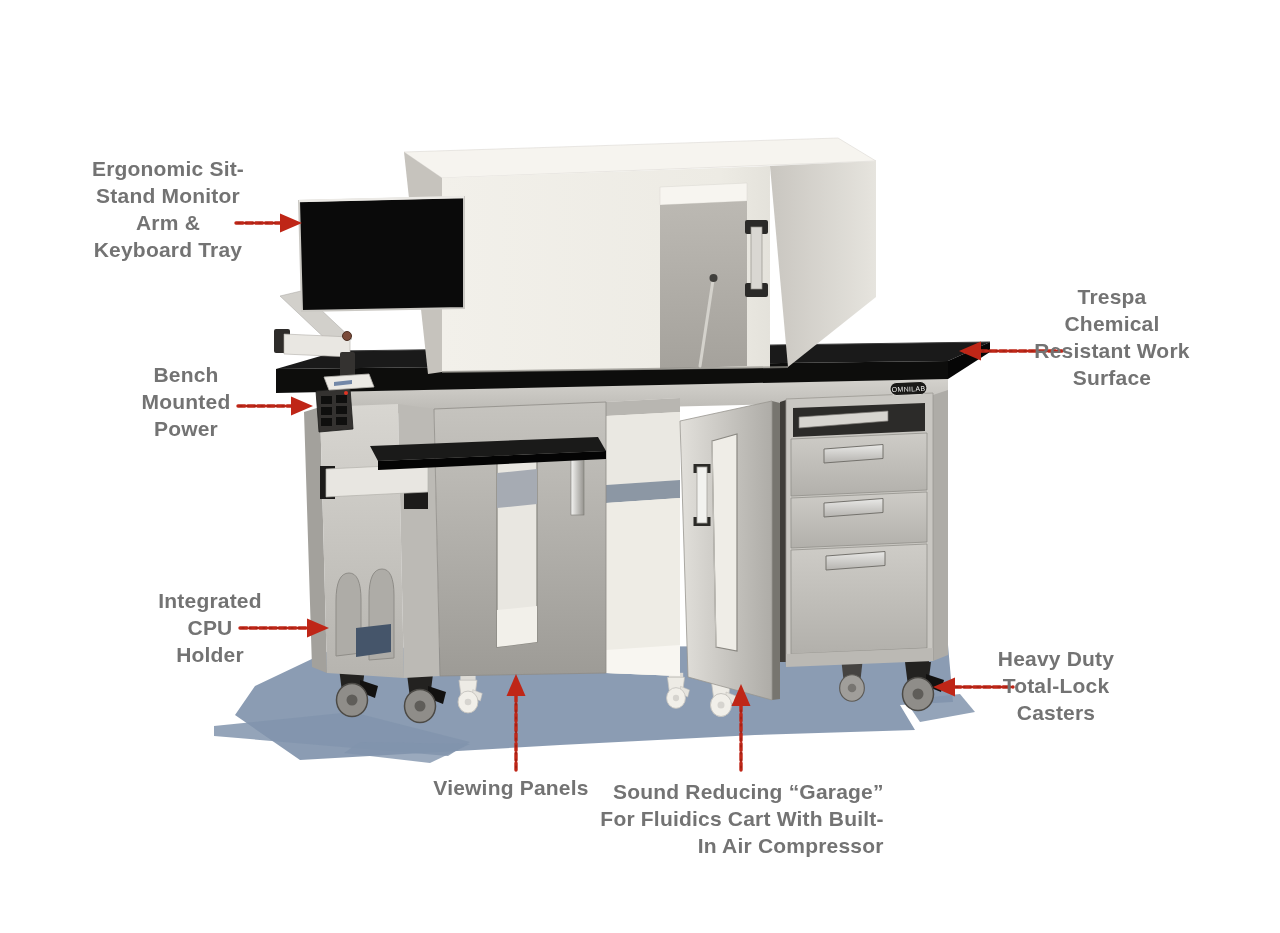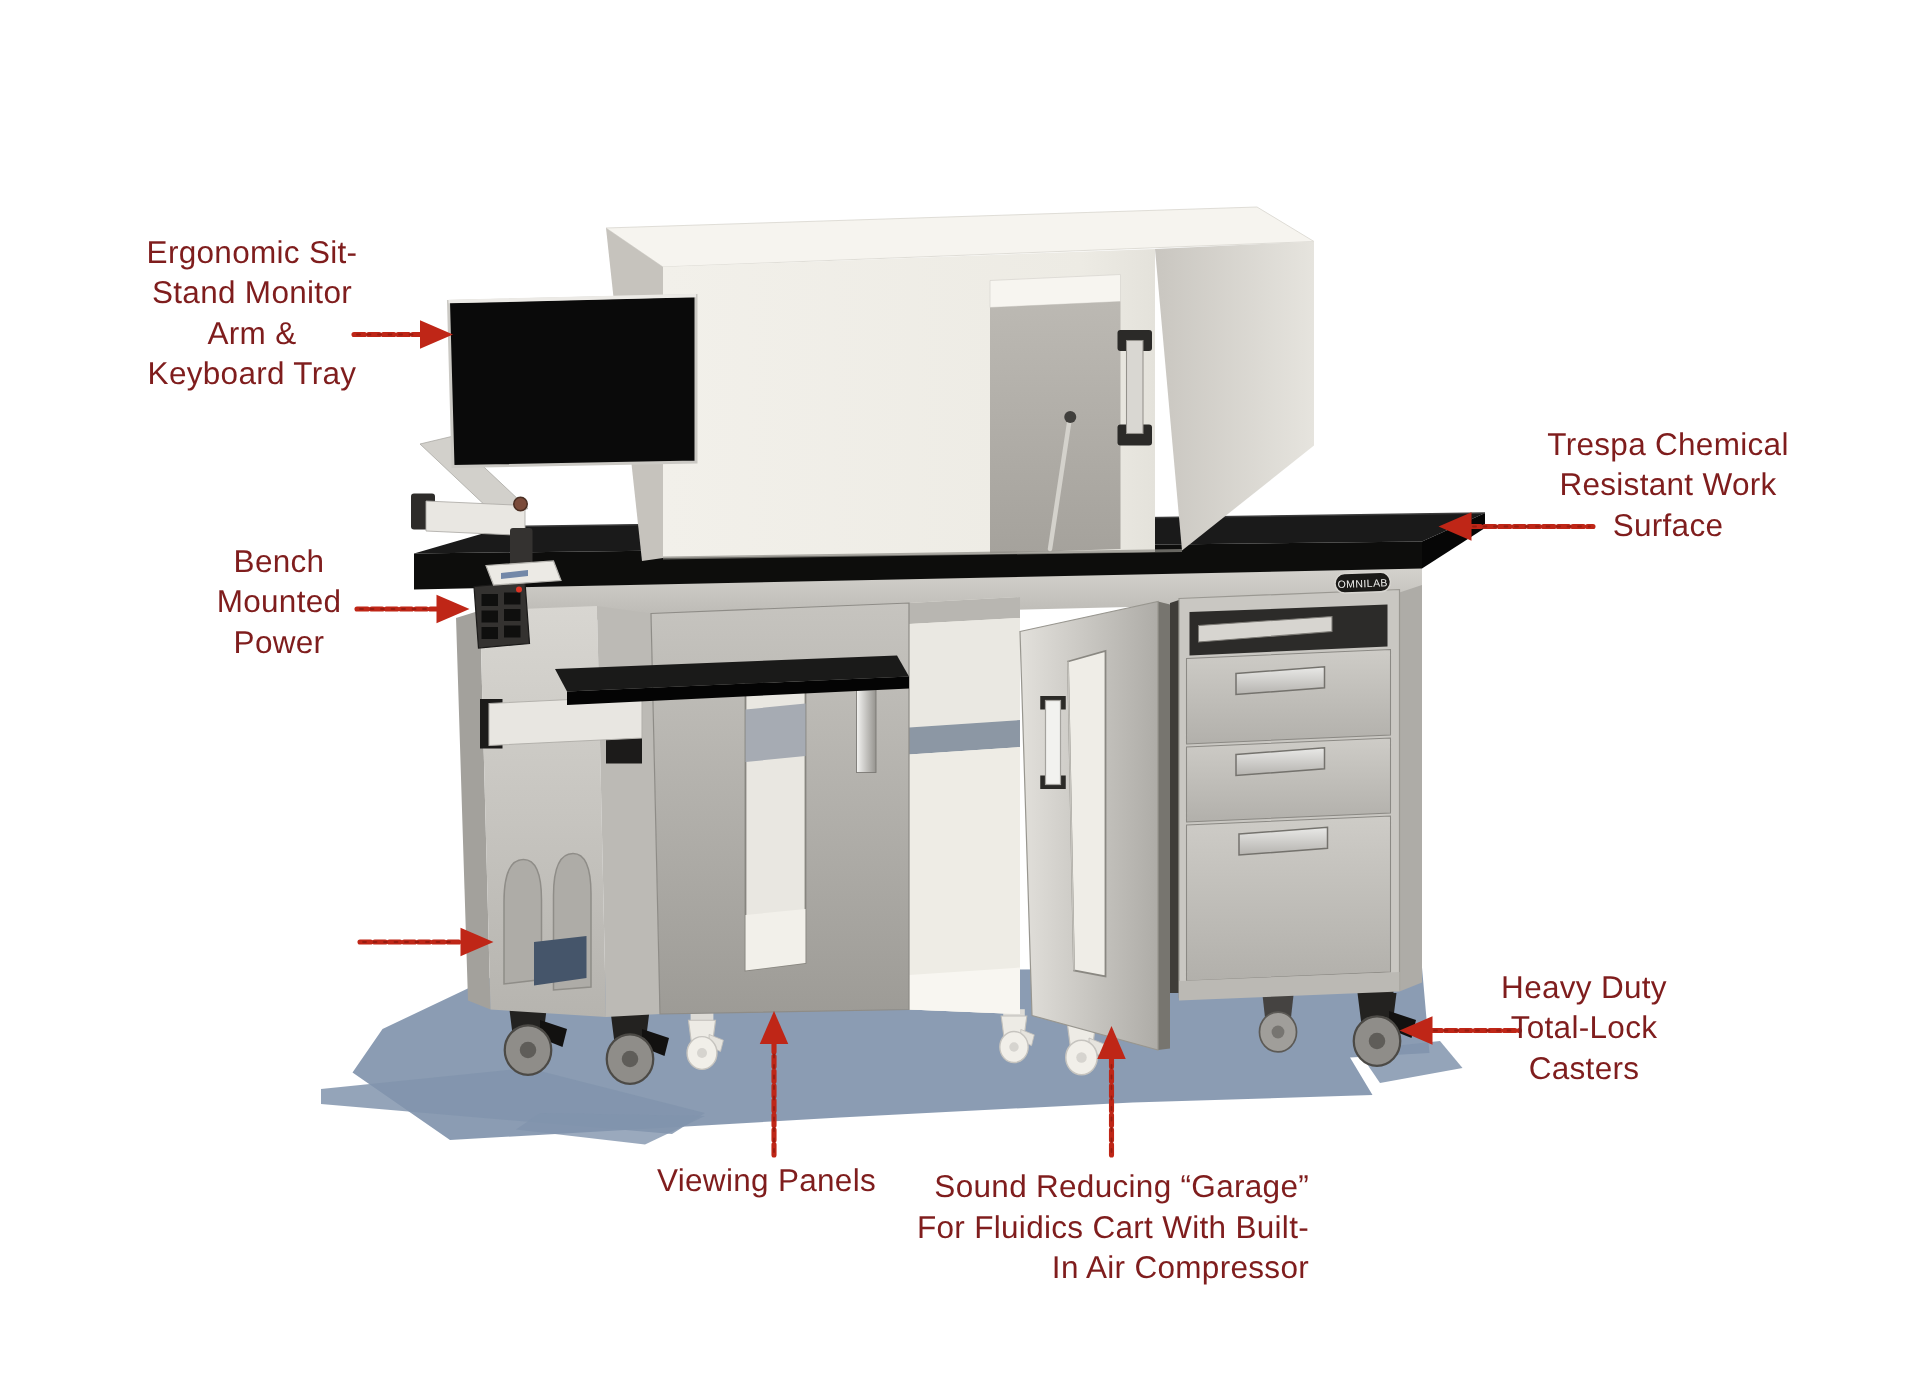--- a/index.html
+++ b/index.html
@@ -21,8 +21,8 @@
     font-size:21px;
     line-height:27px;
     letter-spacing:0.2px;
-    color:#7f1d1d;
-    font-weight:400;
+    color:#737373;
+    font-weight:700;
   }
   .lbl-monitor{left:168px;top:155px;}
   .lbl-surface{left:1112px;top:283px;}

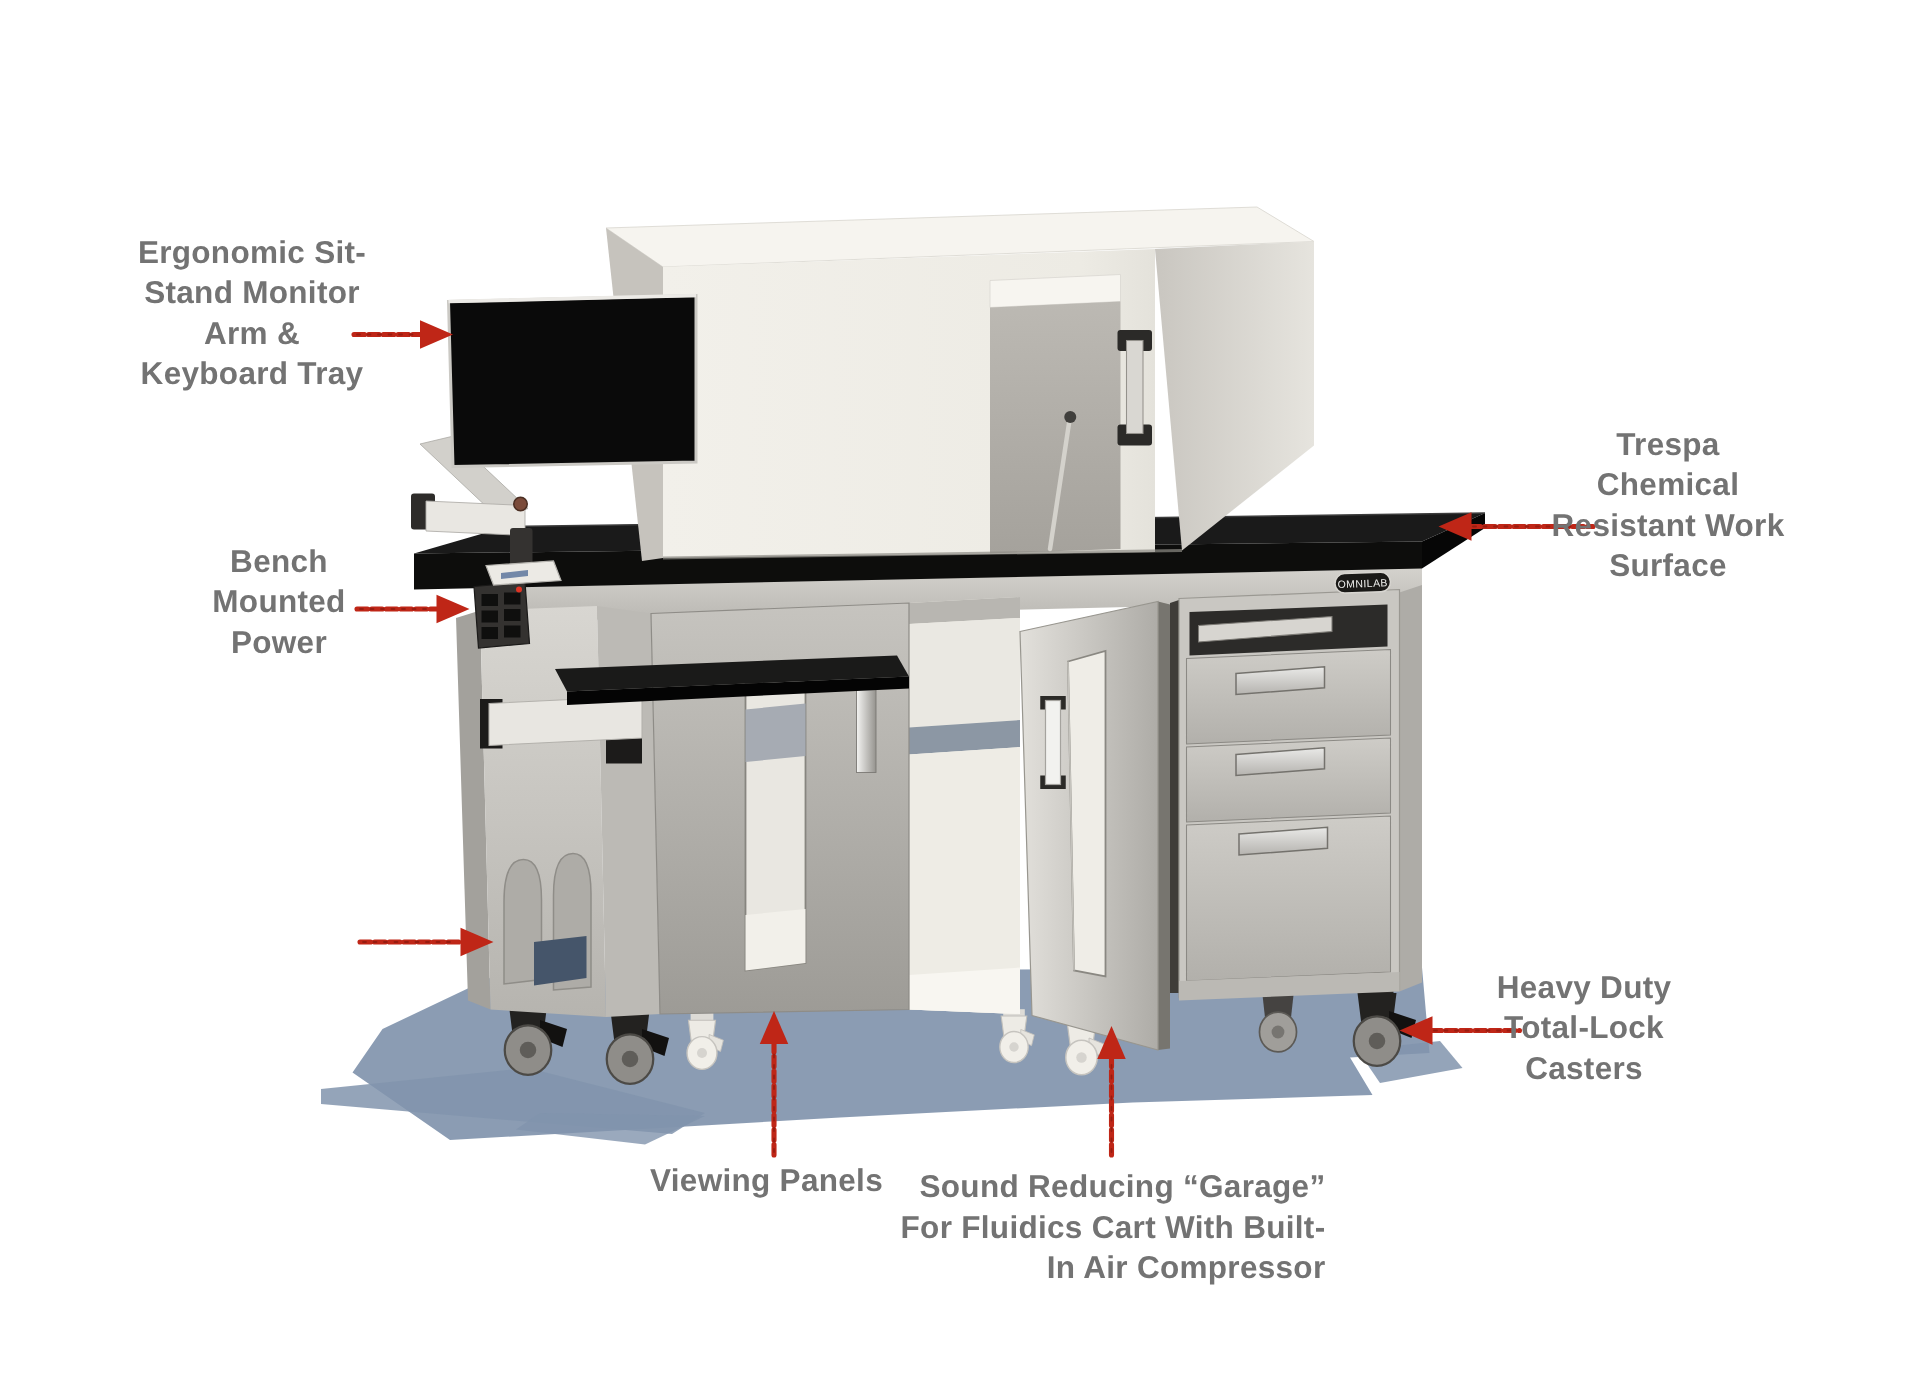--- a/index.html
+++ b/index.html
@@ -295,6 +295,9 @@
   <div class="label lbl-surface">Trespa Chemical
 Resistant Work
 Surface</div>
+  <div class="label lbl-cpu">Integrated
+CPU
+Holder</div>
   <div class="label lbl-casters">Heavy Duty
 Total-Lock
 Casters</div>

